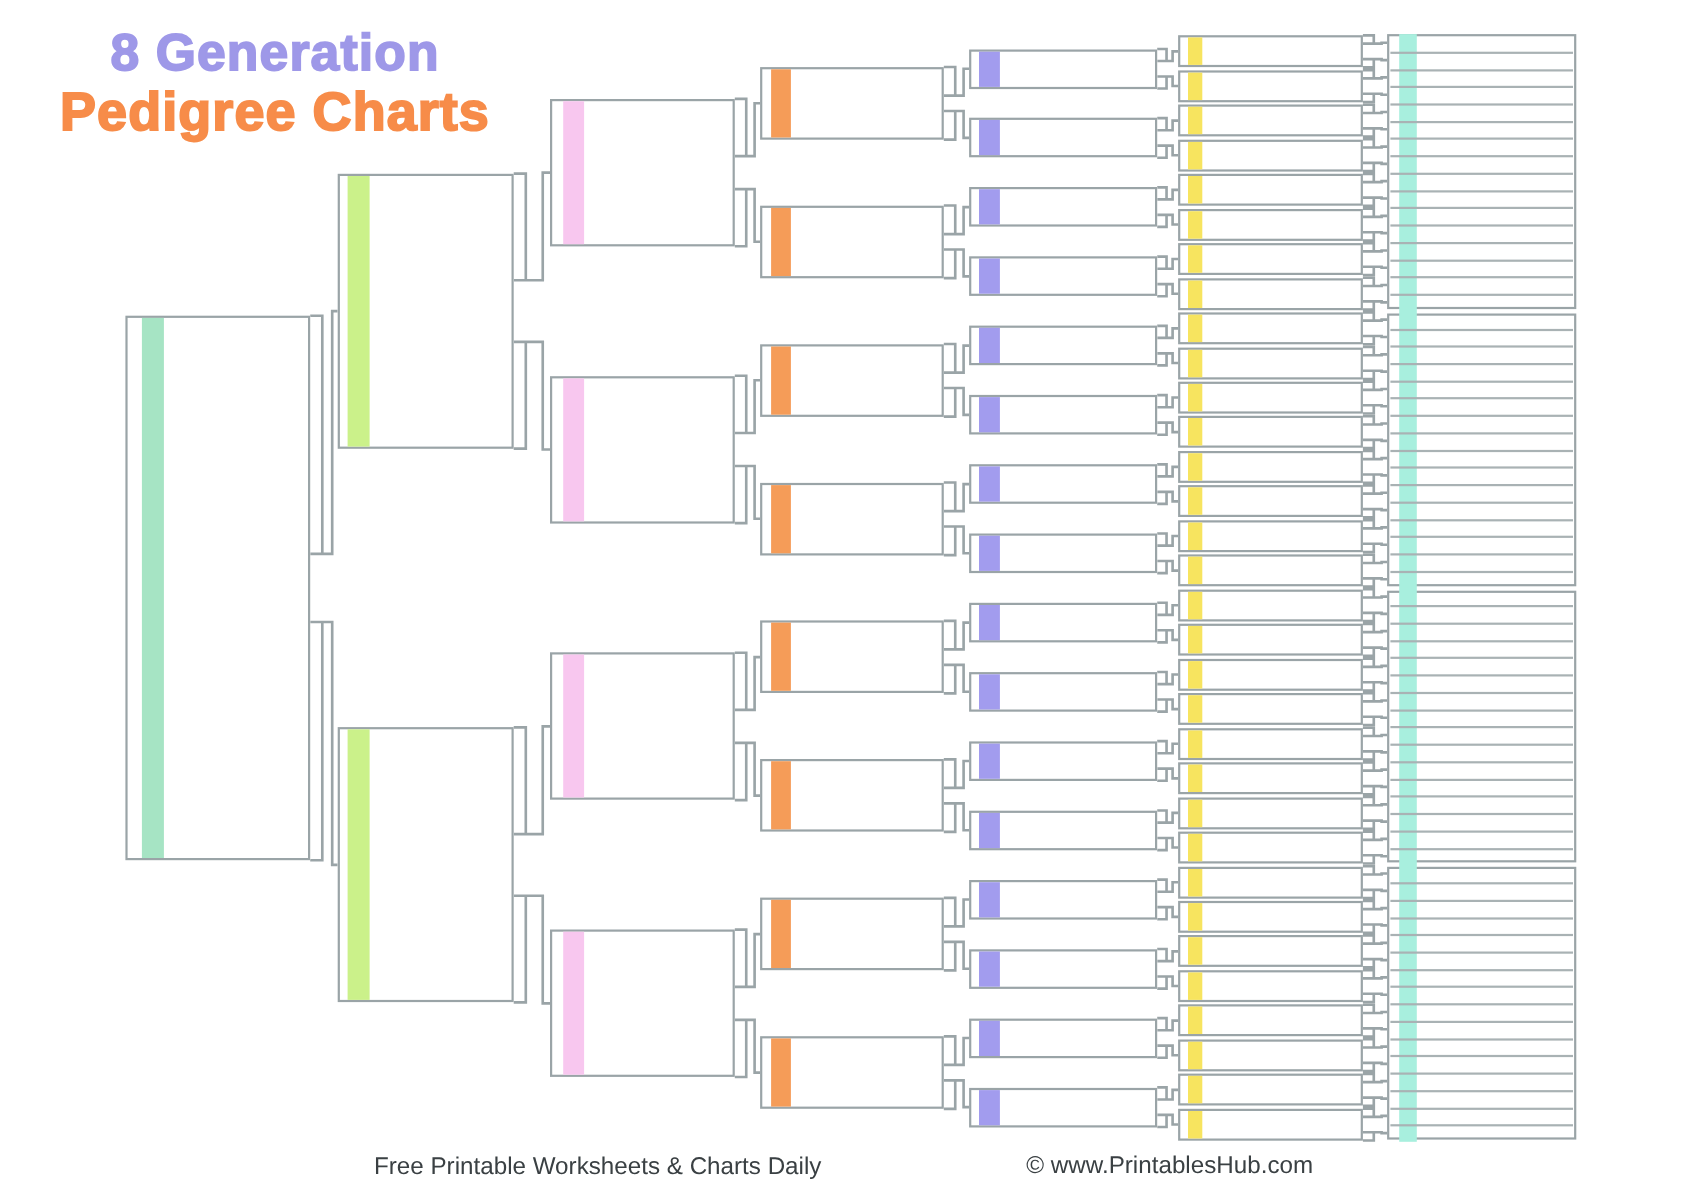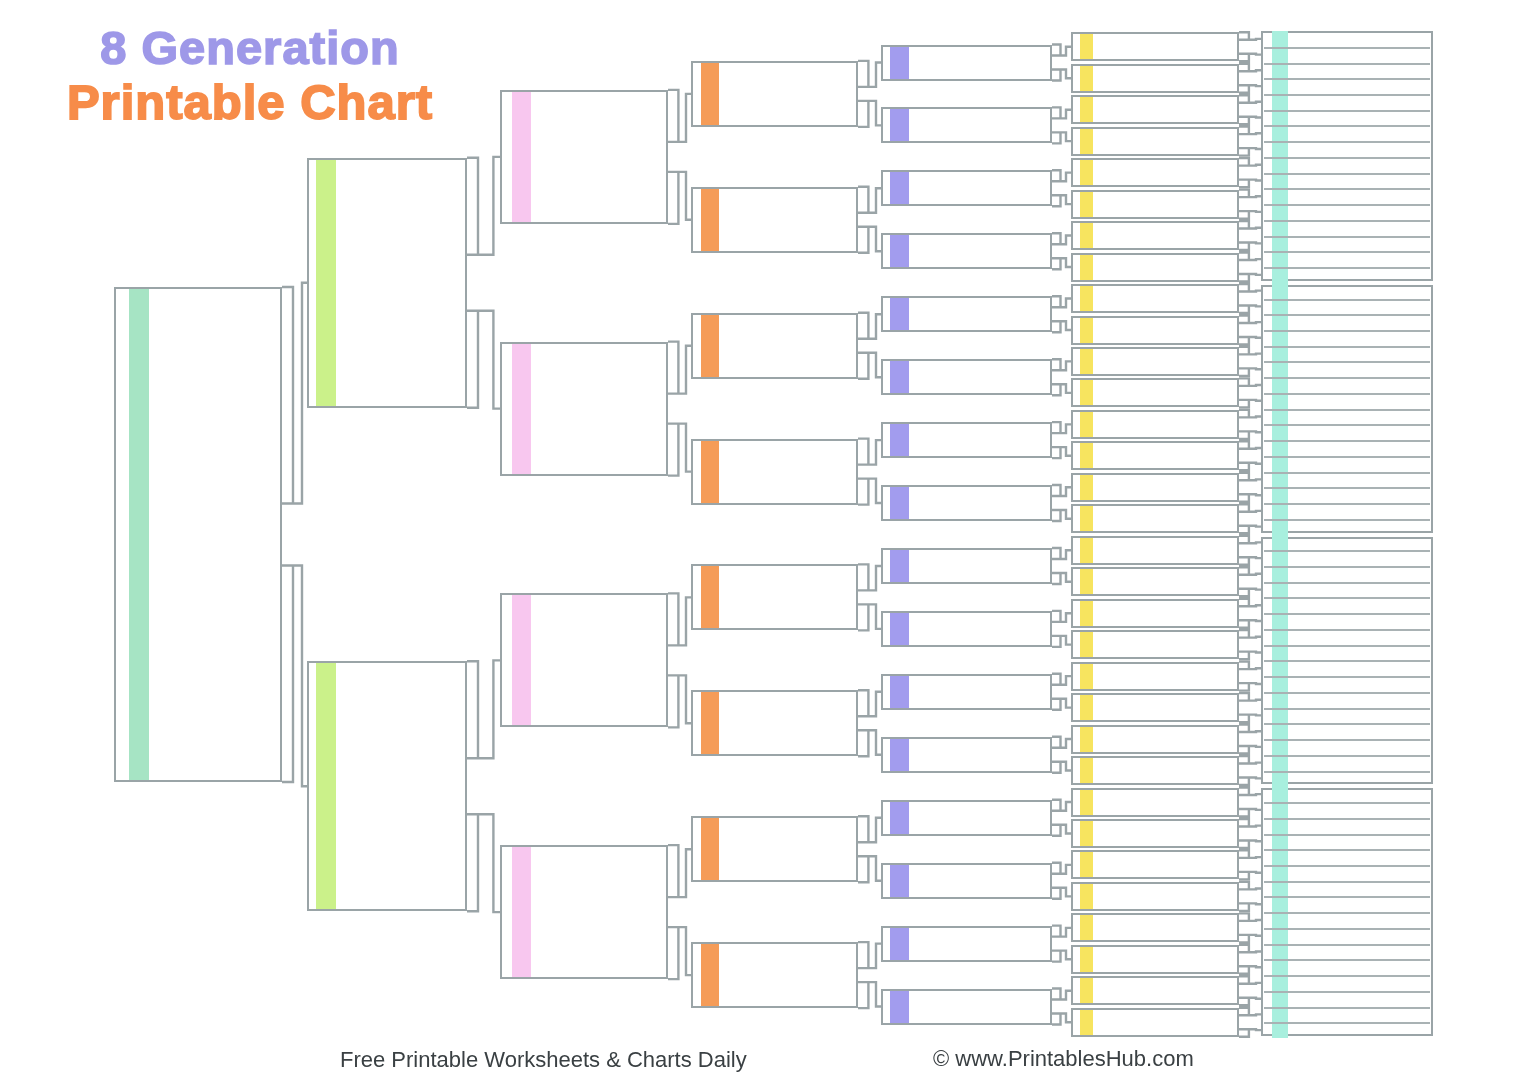--- a/index.html
+++ b/index.html
@@ -33,7 +33,7 @@
 
   <div id="title-block">
     <div id="title-line1" style="color: rgb(158, 152, 232);">8 Generation</div>
-    <div id="title-line2" style="color: rgb(247, 140, 73);">Printable Chart</div>
+    <div id="title-line2" style="color: rgb(247, 140, 73);">Pedigree Charts</div>
   </div>
 
   <svg id="connector-svg" viewBox="0 0 1536 1086" xmlns="http://www.w3.org/2000/svg">

